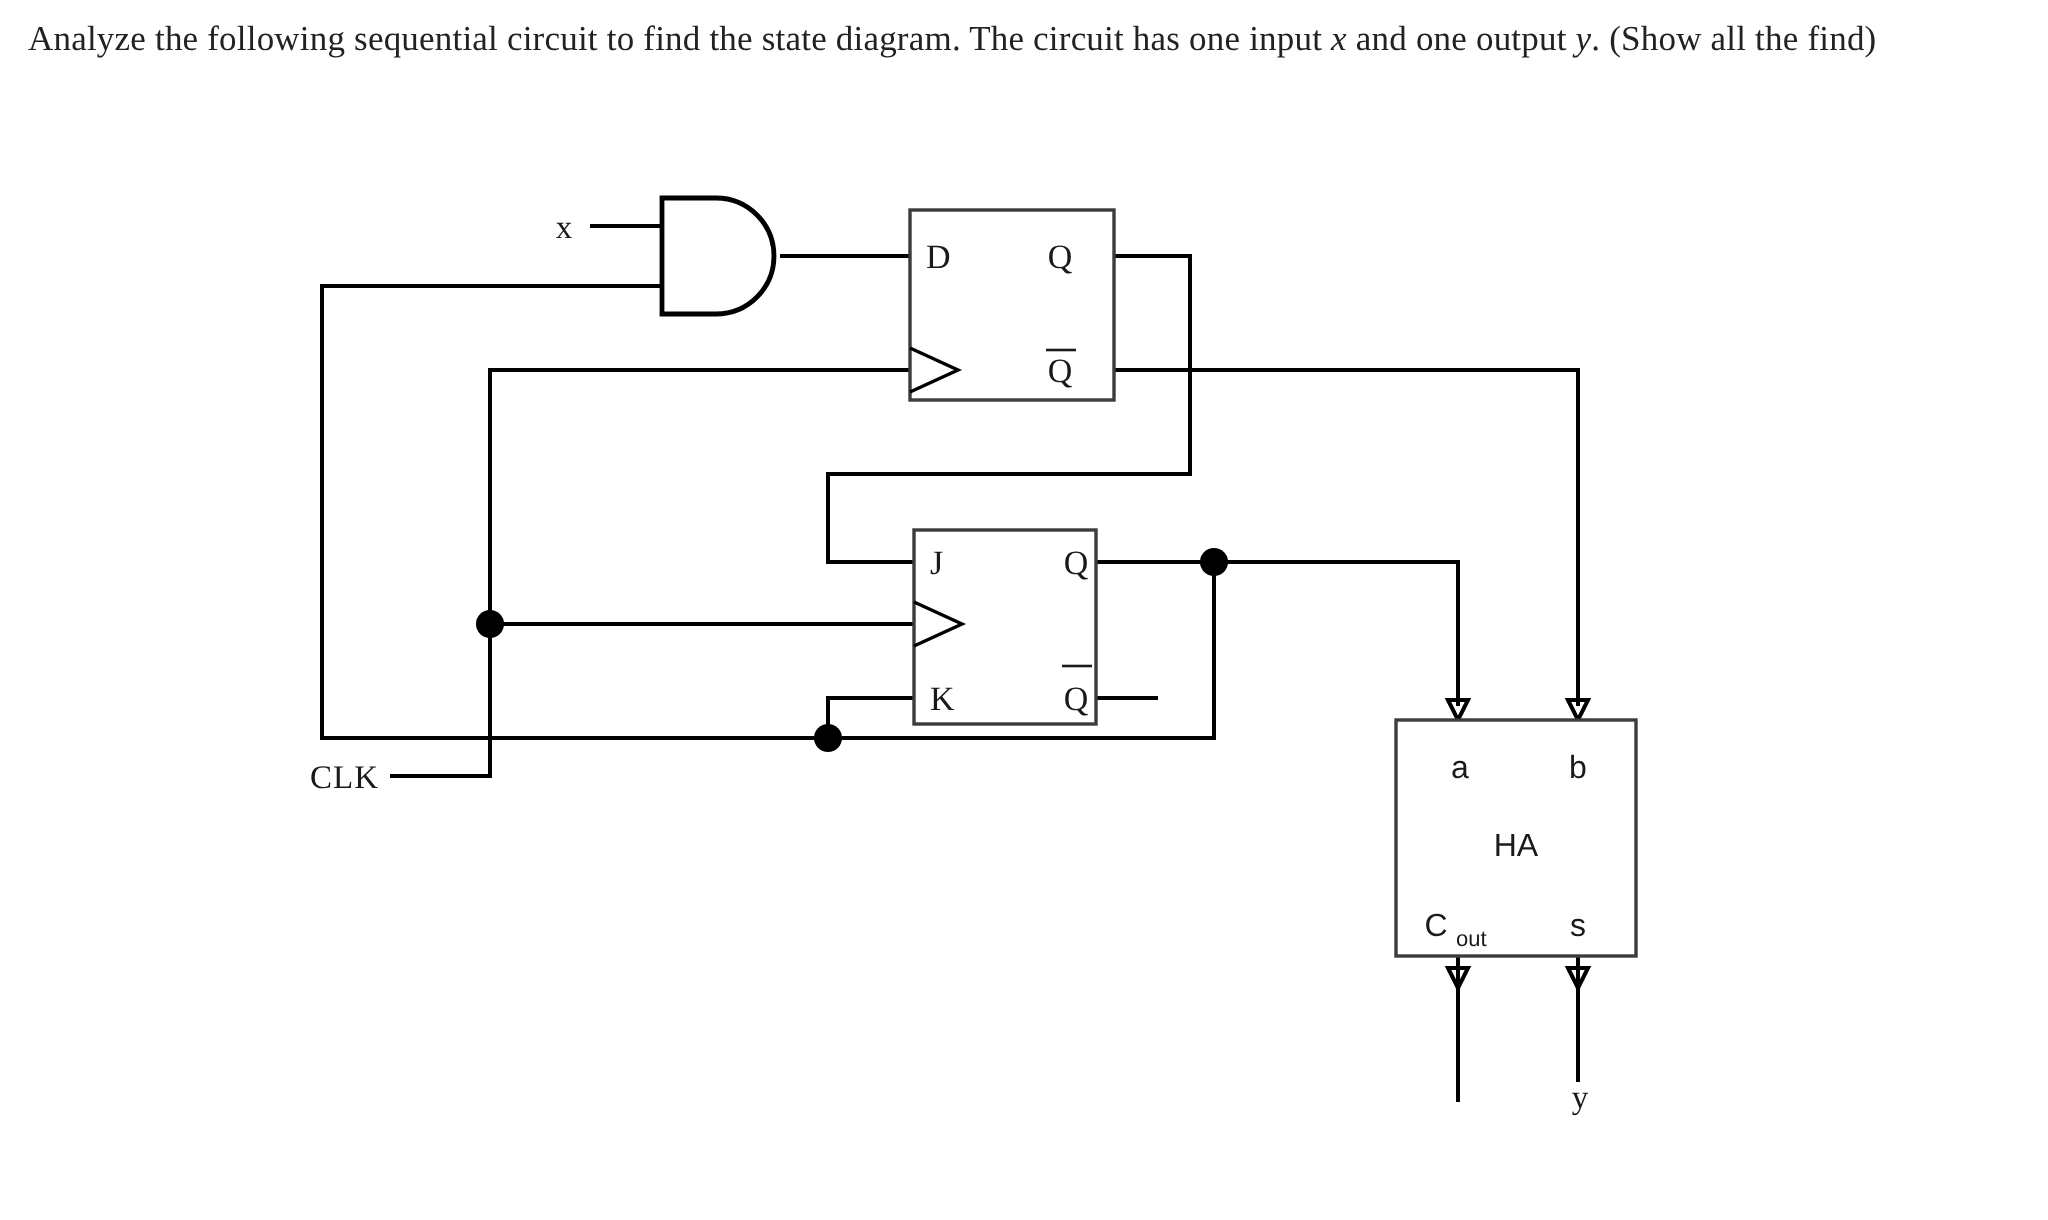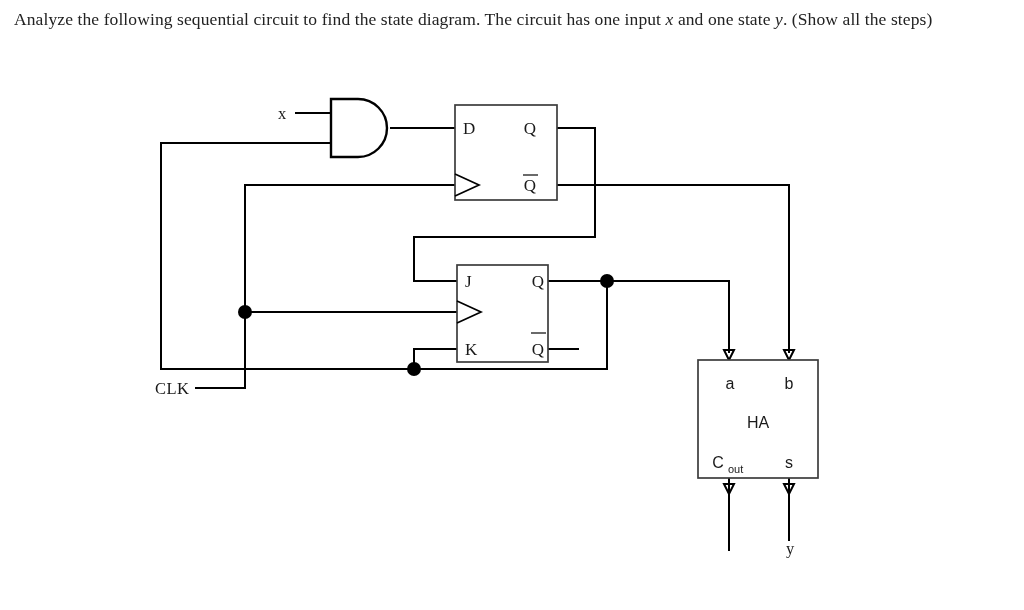--- a/index.html
+++ b/index.html
@@ -100,7 +100,7 @@
 
 <div id="question-text">
   <span>Analyze the following sequential circuit to find the state diagram. The circuit has one input </span><span class="math-var">x</span><span> and</span>
-  <span>one state </span><span class="math-var">y</span><span>. (Show all the steps)</span>
+  <span>one output </span><span class="math-var">y</span><span>. (Show all the steps)</span>
 </div>
 
 <div id="circuit-figure">

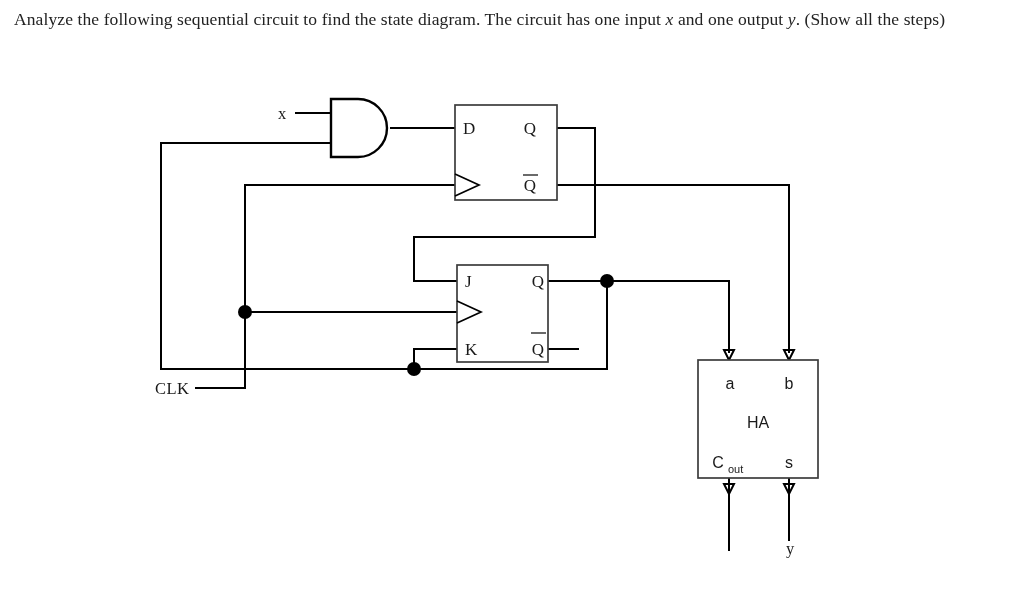--- a/index.html
+++ b/index.html
@@ -100,7 +100,7 @@
 
 <div id="question-text">
   <span>Analyze the following sequential circuit to find the state diagram. The circuit has one input </span><span class="math-var">x</span><span> and</span>
-  <span>one output </span><span class="math-var">y</span><span>. (Show all the steps)</span>
+  <span>one output </span><span class="math-var">y</span><span>. (Show all the find)</span>
 </div>
 
 <div id="circuit-figure">

